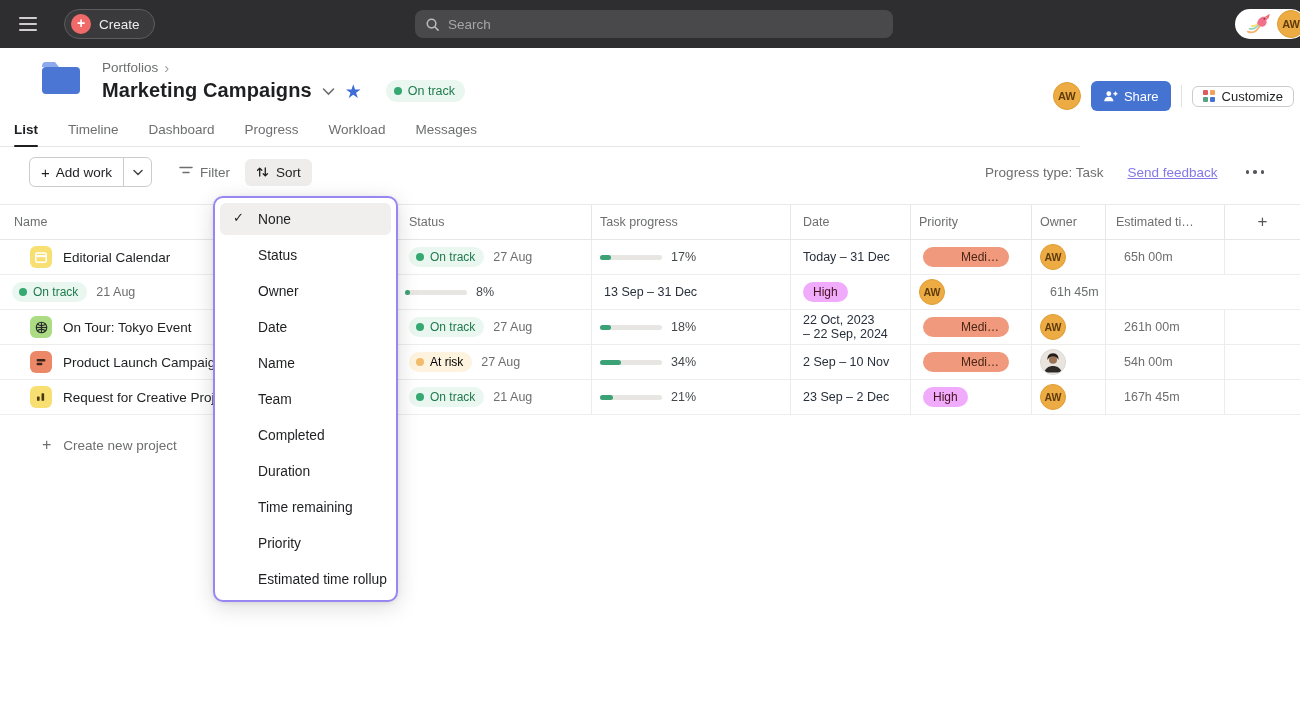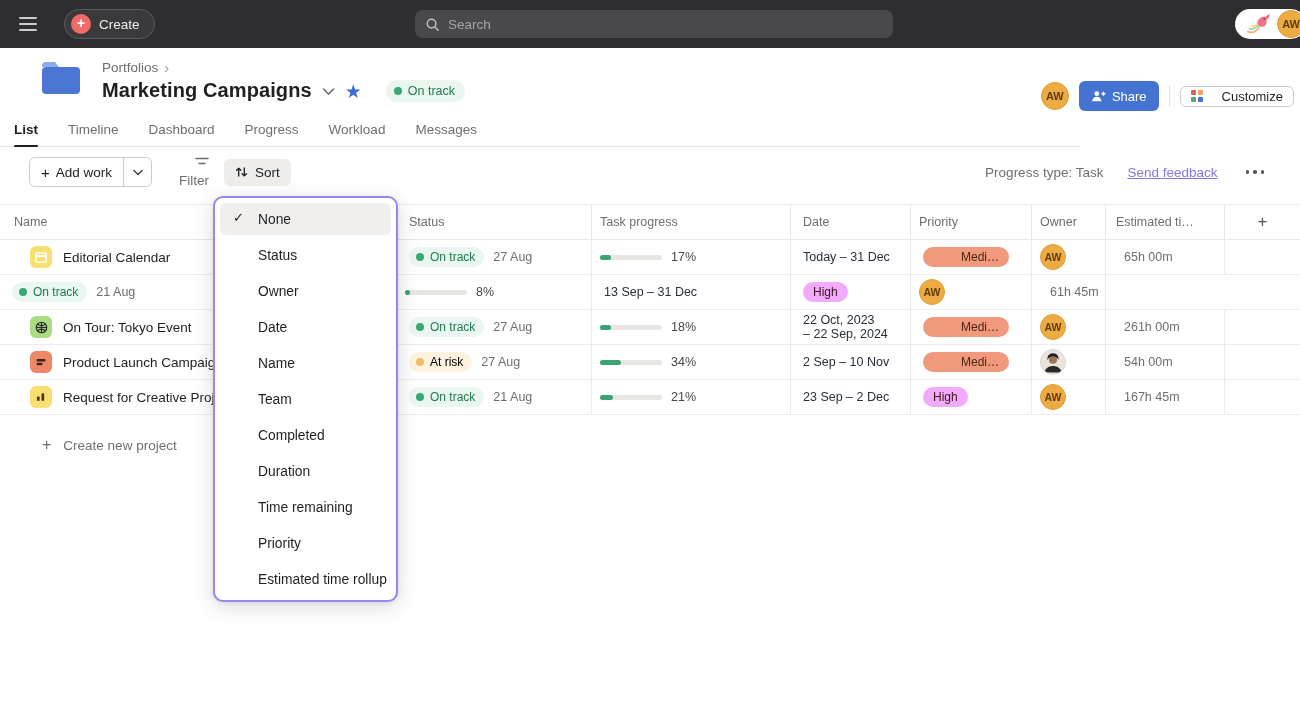--- a/index.html
+++ b/index.html
@@ -35,7 +35,7 @@
   .header-right { position:absolute; right:22px; top:33px; display:flex; align-items:center; gap:10px; }
   .share-btn { height:30px; background:#4573d2; color:#fff; border:none; border-radius:6px; font-size:13px; display:flex; align-items:center; gap:6px; padding:0 12px; cursor:pointer; font-family:inherit; }
   .vdiv { width:1px; height:22px; background:#e3e1df; }
-  .customize-btn { height:21px; background:#fff; border:1px solid #cfcbcb; border-radius:6px; font-size:13px; color:#1e1f21; display:flex; align-items:center; gap:19px; padding:0 10px; cursor:pointer; font-family:inherit; }
+  .customize-btn { height:21px; background:#fff; border:1px solid #cfcbcb; border-radius:6px; font-size:13px; color:#1e1f21; display:flex; align-items:center; gap:7px; padding:0 10px; cursor:pointer; font-family:inherit; }
   .cgrid { display:grid; grid-template-columns:5px 5px; grid-template-rows:5px 5px; gap:2px; }
   .cgrid i { border-radius:1px; }
 

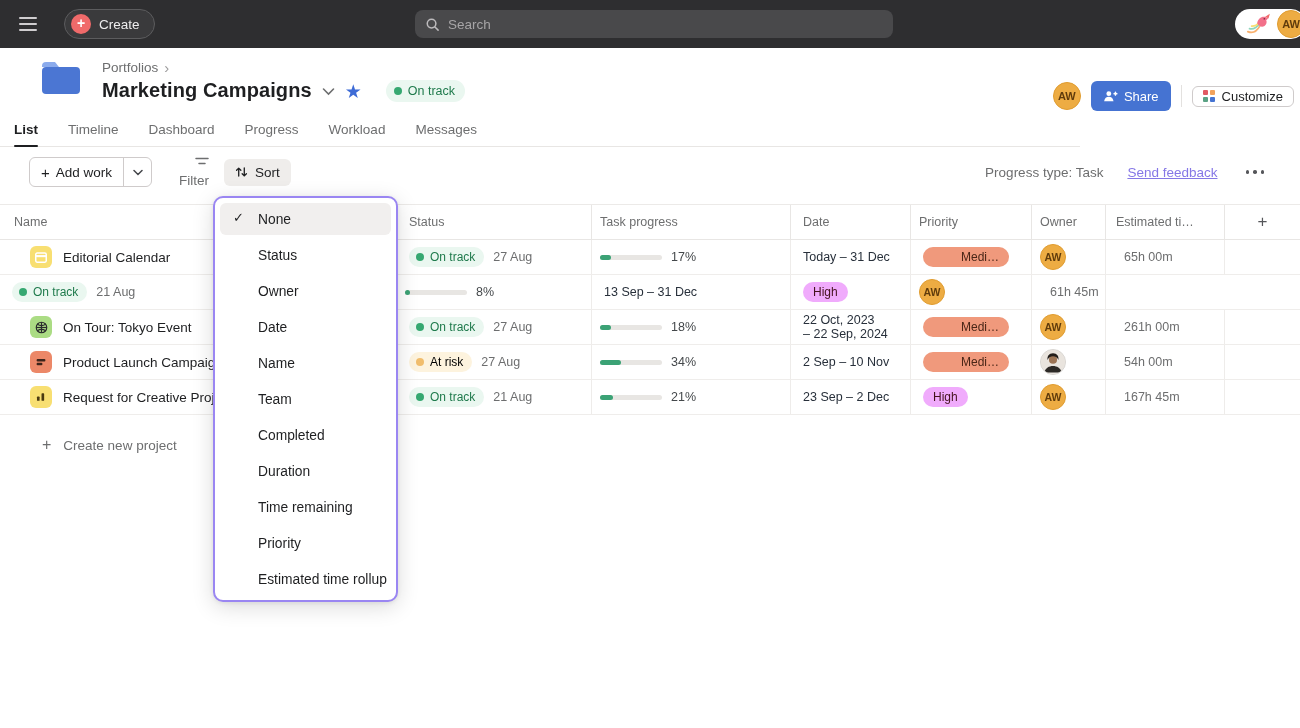--- a/index.html
+++ b/index.html
@@ -51,7 +51,7 @@
   .addwork-main { display:flex; align-items:center; gap:6px; padding:0 11px; font-size:13.5px; cursor:pointer; height:100%; }
   .addwork-plus { font-size:15px; color:#1e1f21; }
   .addwork-caret { width:28px; height:100%; display:flex; align-items:center; justify-content:center; border-left:1px solid #cfcbcb; cursor:pointer; }
-  .filter-btn { margin-left:18px; display:flex; align-items:flex-end; gap:7px; color:#6d6e6f; font-size:13.5px; padding:6px 9px; border-radius:6px; cursor:pointer;flex-direction:column; }
+  .filter-btn { margin-left:18px; display:flex; align-items:flex-start; gap:7px; color:#6d6e6f; font-size:13.5px; padding:6px 9px; border-radius:6px; cursor:pointer; }
   .sort-btn { margin-left:6px; display:flex; align-items:center; gap:7px; color:#1e1f21; font-size:13.5px; padding:6px 11px; border-radius:6px; background:#efedeb; cursor:pointer; }
   .toolbar-right { position:absolute; right:32px; top:0; height:48px; display:flex; align-items:center; gap:24px; }
   .progress-type { color:#6d6e6f; font-size:13.5px; cursor:pointer; }

